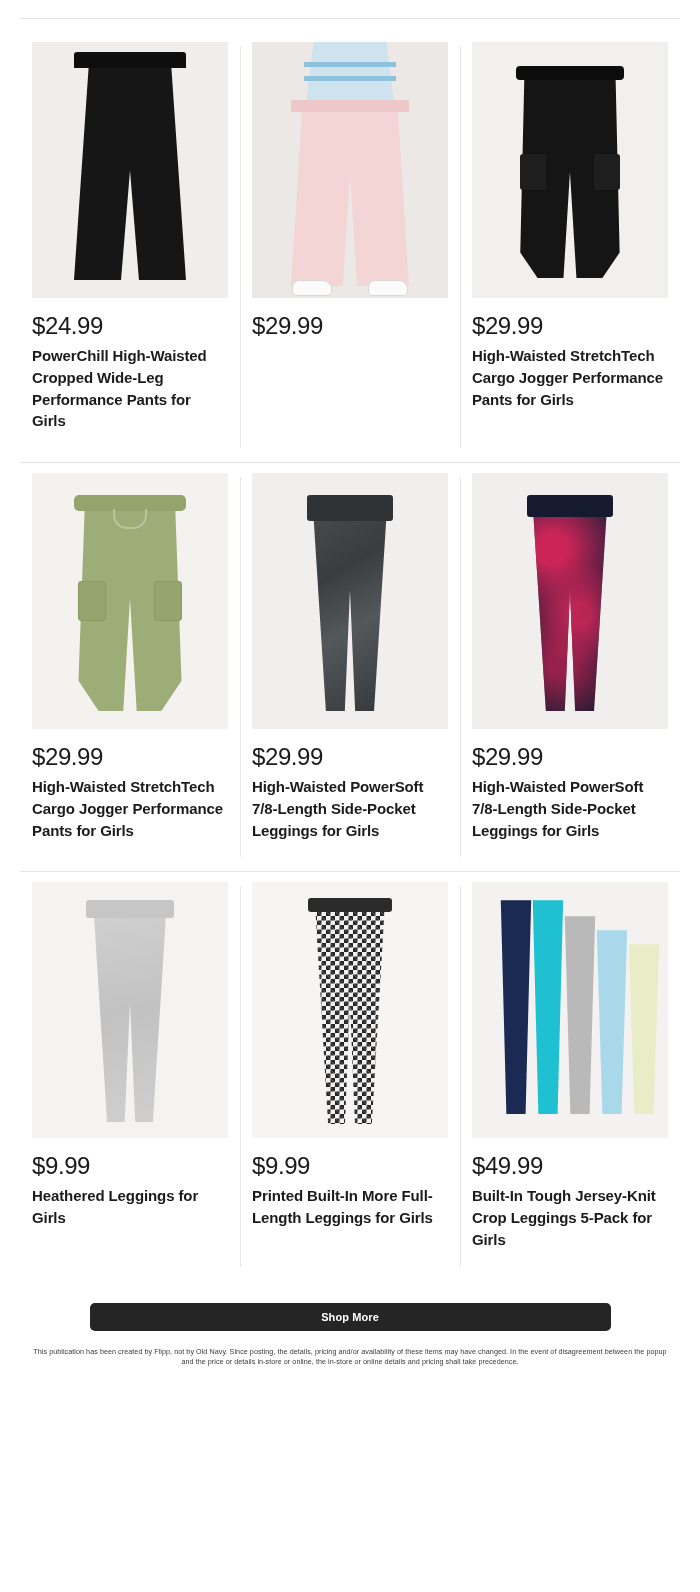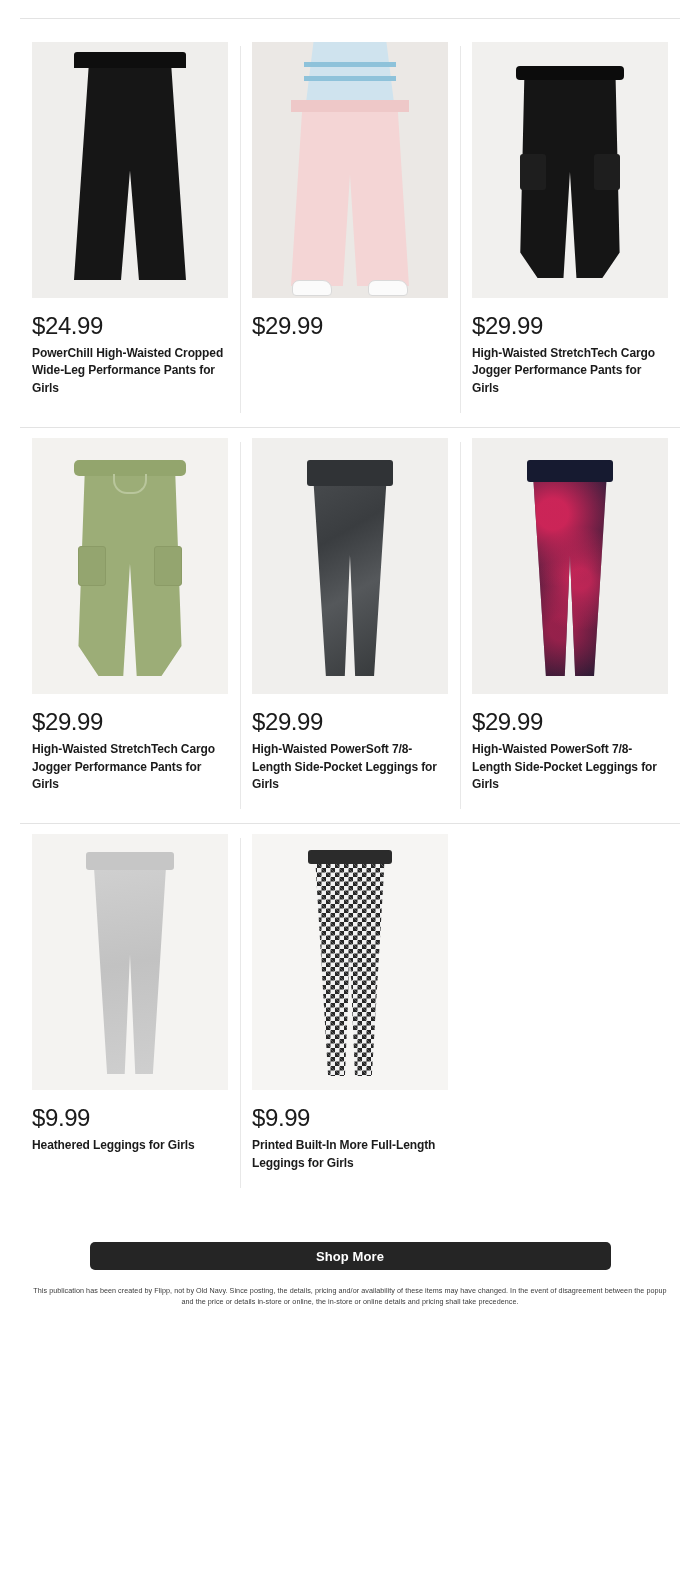--- a/index.html
+++ b/index.html
@@ -66,7 +66,7 @@
     font-family: "Liberation Sans", sans-serif;
   }
   .desc {
-    font-size: 12px;
+    font-size: 15px;
     line-height: 1.45;
     font-weight: bold;
     color: #1b1b1b;

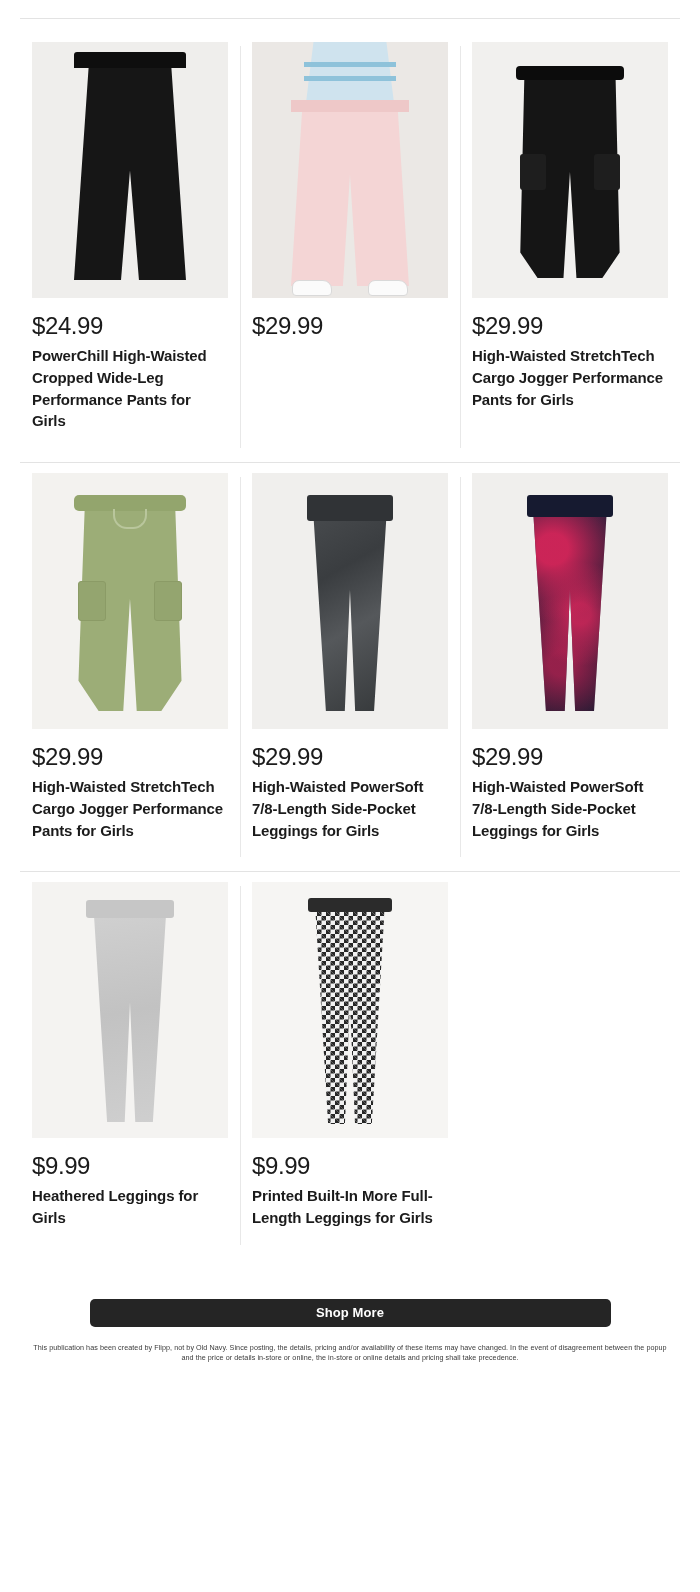--- a/index.html
+++ b/index.html
@@ -378,6 +378,20 @@
         <div class="desc">Printed Built-In More Full-Length Leggings for Girls</div>
       </div>
 
+      <div class="cell">
+        <div class="imgbox">
+          <div class="art p-pack">
+            <div class="bg"></div>
+            <div class="lay l1"></div>
+              <div class="lay l2"></div>
+              <div class="lay l3"></div>
+            <div class="lay l4"></div>
+              <div class="lay l5"></div>
+          </div>
+        </div>
+        <div class="price">$49.99</div>
+        <div class="desc">Built-In Tough Jersey-Knit Crop Leggings 5-Pack for Girls</div>
+      </div>
     </div>
 
   </div>

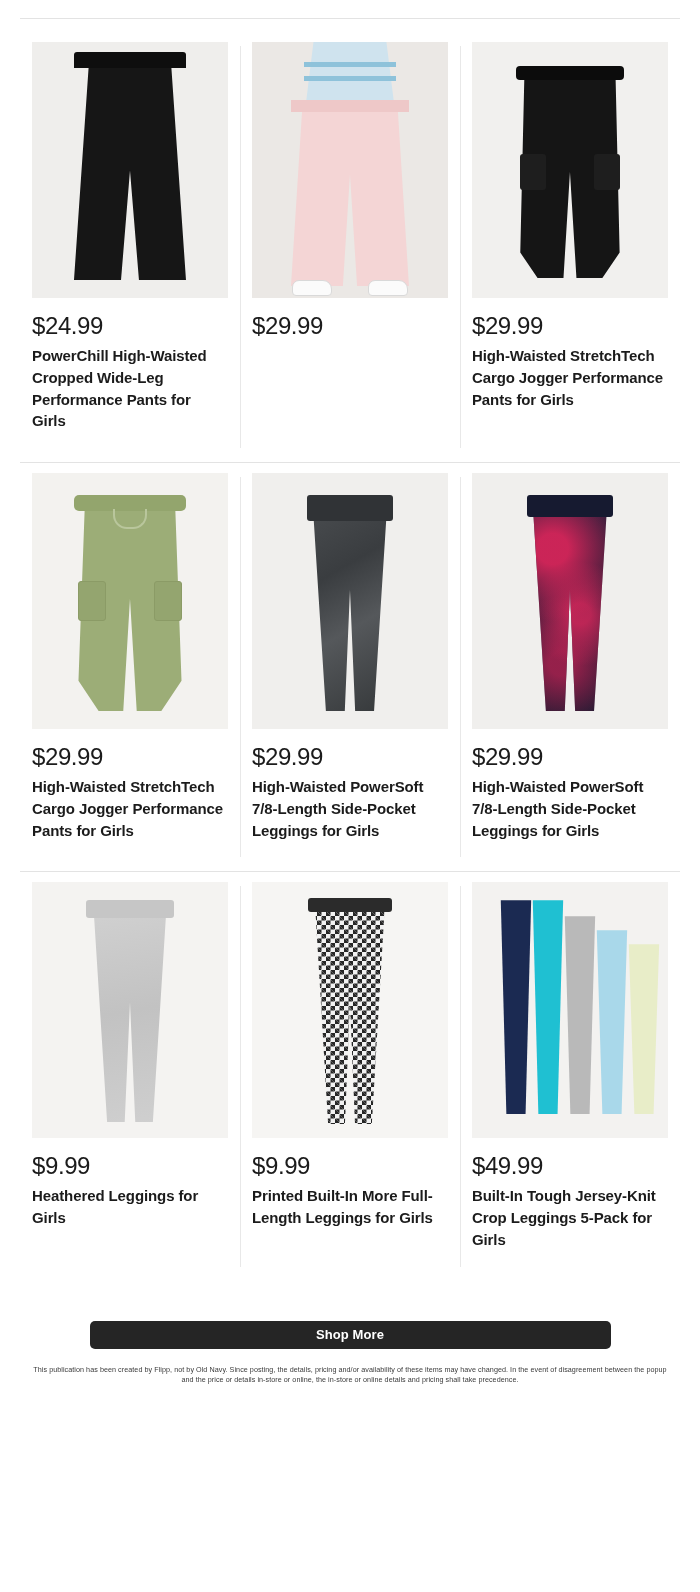--- a/index.html
+++ b/index.html
@@ -80,13 +80,13 @@
     display: block;
     width: 100%;
     max-width: 521px;
-    margin: 40px auto 0 auto;
+    margin: 22px auto 0 auto;
     background: #252525;
     color: #ffffff;
     border: none;
     border-radius: 5px;
     height: 28px;
-    font-size: 13px;
+    font-size: 11px;
     font-weight: bold;
     letter-spacing: 0.1px;
     cursor: pointer;

